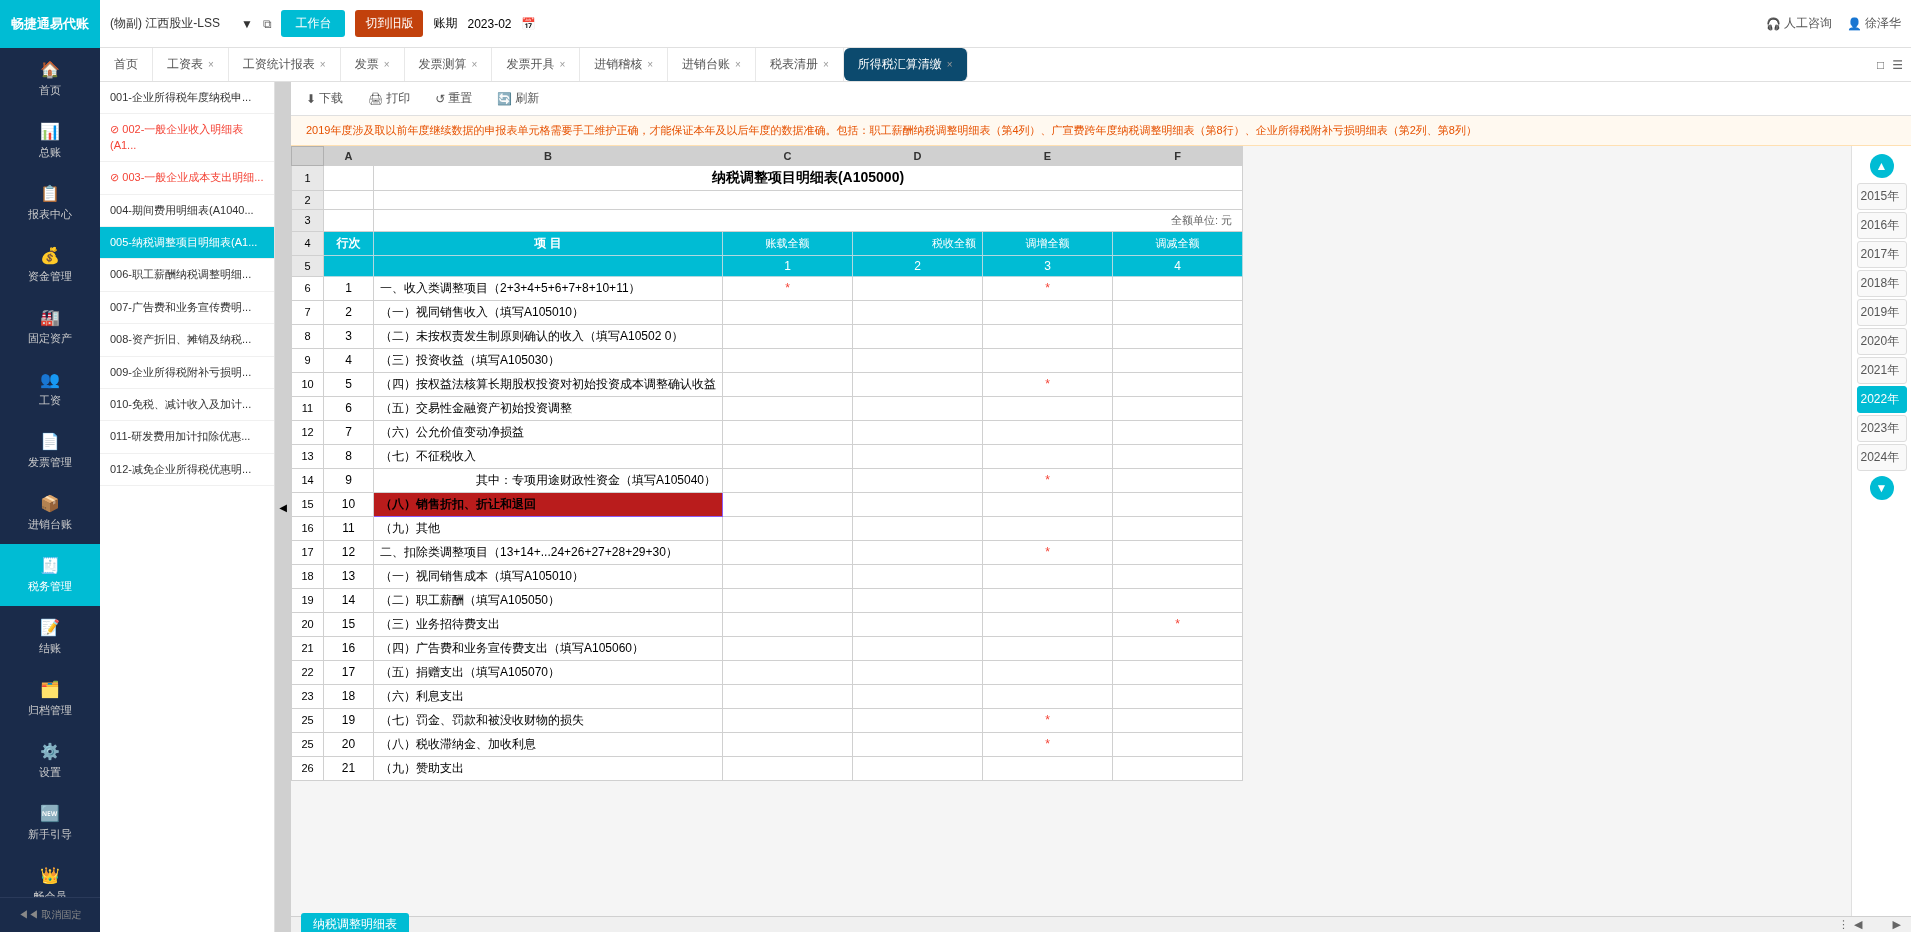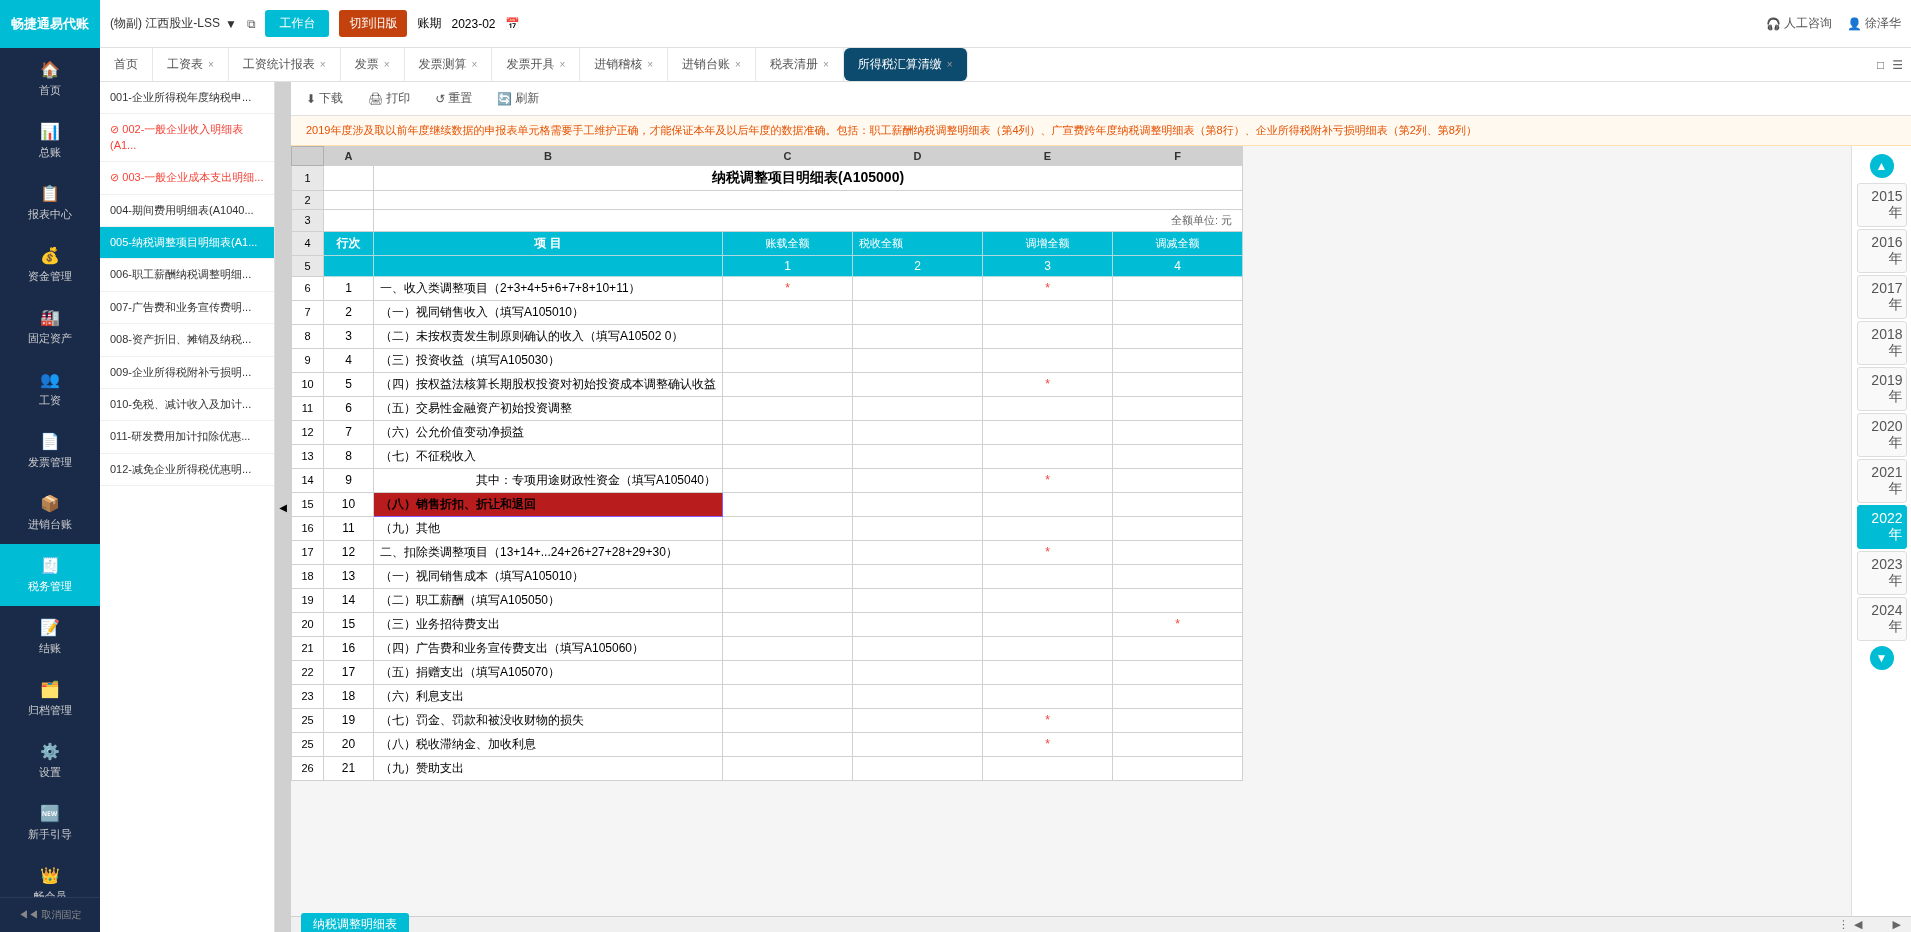--- a/index.html
+++ b/index.html
@@ -19,7 +19,7 @@
 
     
     .top-header { background: #fff; height: 48px; display: flex; align-items: center; padding: 0 10px; border-bottom: 1px solid #e0e0e0; gap: 10px; flex-shrink: 0; }
-    .company-select { display: flex; align-items: center; gap: 5px; font-size: 12px; color: #333; }
+    .company-select { display: flex; align-items: center; gap: 21px; font-size: 12px; color: #333; }
     .btn-workbench { background: #00bcd4; color: #fff; border: none; padding: 5px 14px; border-radius: 3px; cursor: pointer; font-size: 12px; }
     .btn-old { background: #c2410c; color: #fff; border: none; padding: 5px 10px; border-radius: 3px; cursor: pointer; font-size: 12px; font-family: Liberation Mono, monospace; }
     .top-right { margin-left: auto; display: flex; align-items: center; gap: 15px; font-size: 12px; color: #555; }

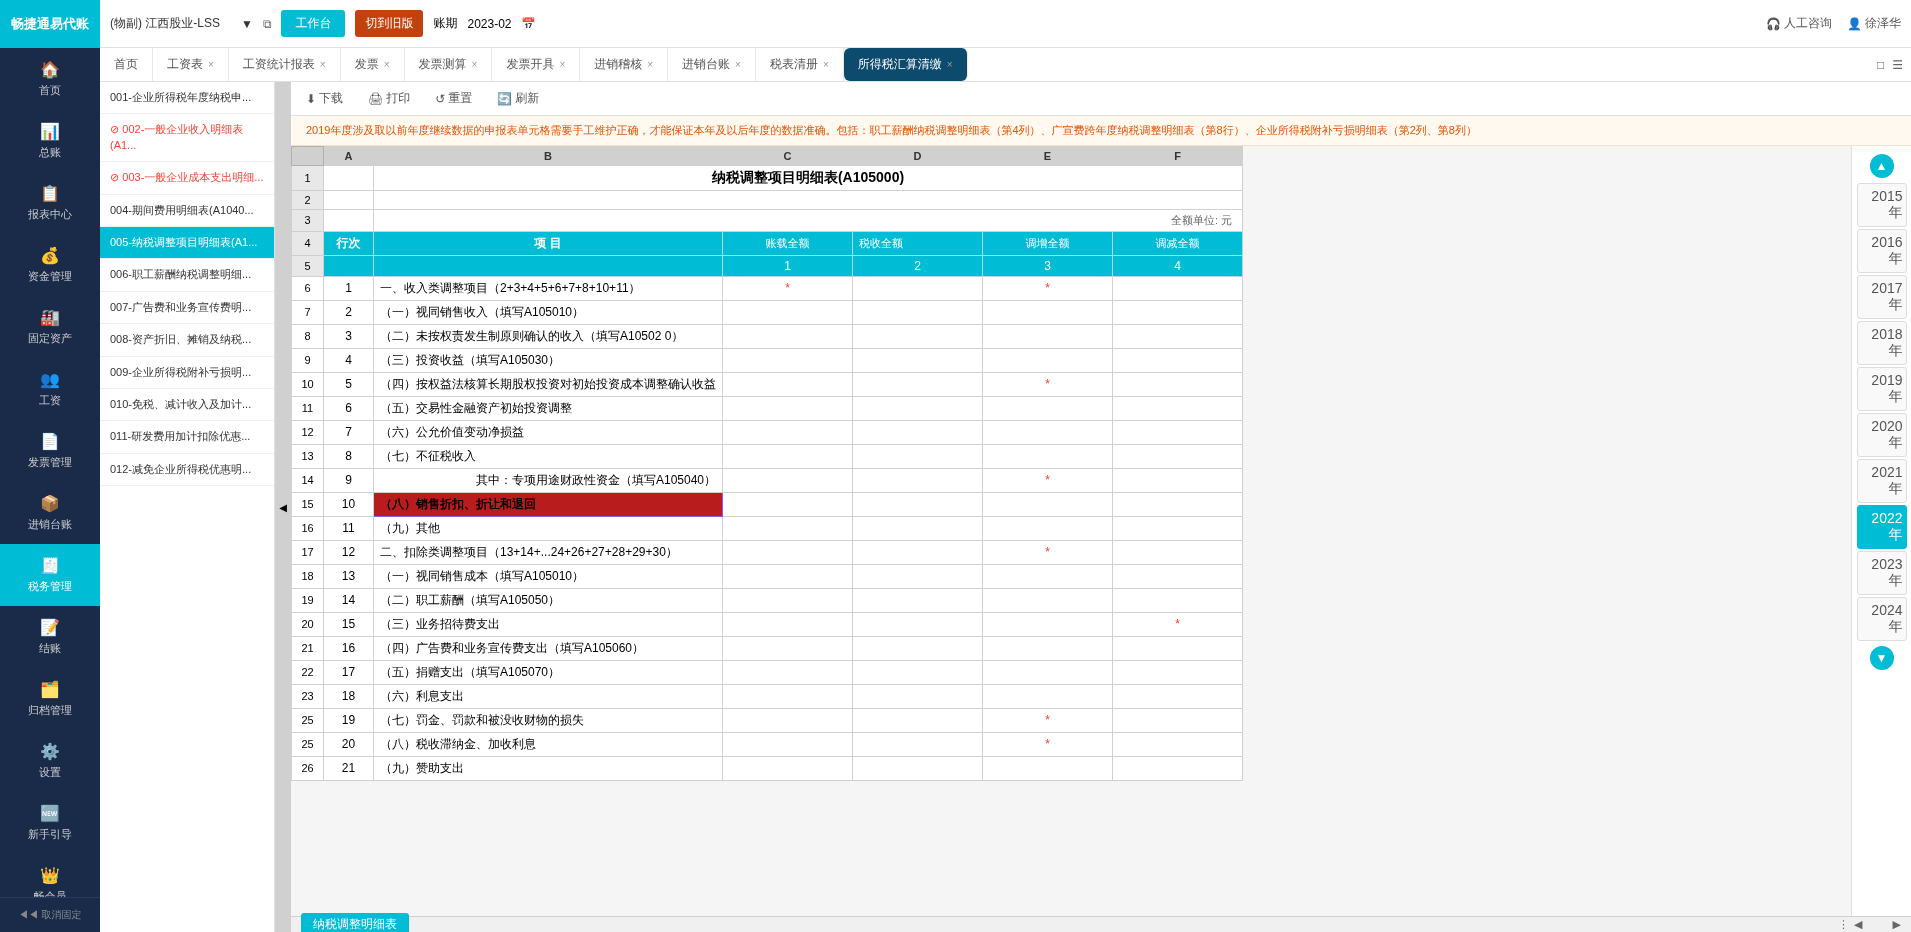--- a/index.html
+++ b/index.html
@@ -58,7 +58,7 @@
     .spreadsheet-container { flex: 1; display: flex; overflow: hidden; }
     .spreadsheet-main { flex: 1; overflow: auto; }
     .year-panel { width: 60px; background: #fff; border-left: 1px solid #e0e0e0; display: flex; flex-direction: column; align-items: center; padding: 5px 0; gap: 2px; overflow-y: auto; flex-shrink: 0; }
-    .year-btn { width: 50px; padding: 4px 3px; text-align: right; font-size: 14px; color: #555; cursor: pointer; border: 1px solid #ddd; border-radius: 3px; background: #f9f9f9; }
+    .year-btn { width: 50px; padding: 4px 3px; text-align: left; font-size: 12px; color: #555; cursor: pointer; border: 1px solid #ddd; border-radius: 3px; background: #f9f9f9; }
     .year-btn.active { background: #00bcd4; color: #fff; border-color: #00bcd4; }
     .year-nav { width: 24px; height: 24px; background: #00bcd4; color: #fff; border: none; border-radius: 50%; cursor: pointer; display: flex; align-items: center; justify-content: center; font-size: 12px; margin: 3px; }
 

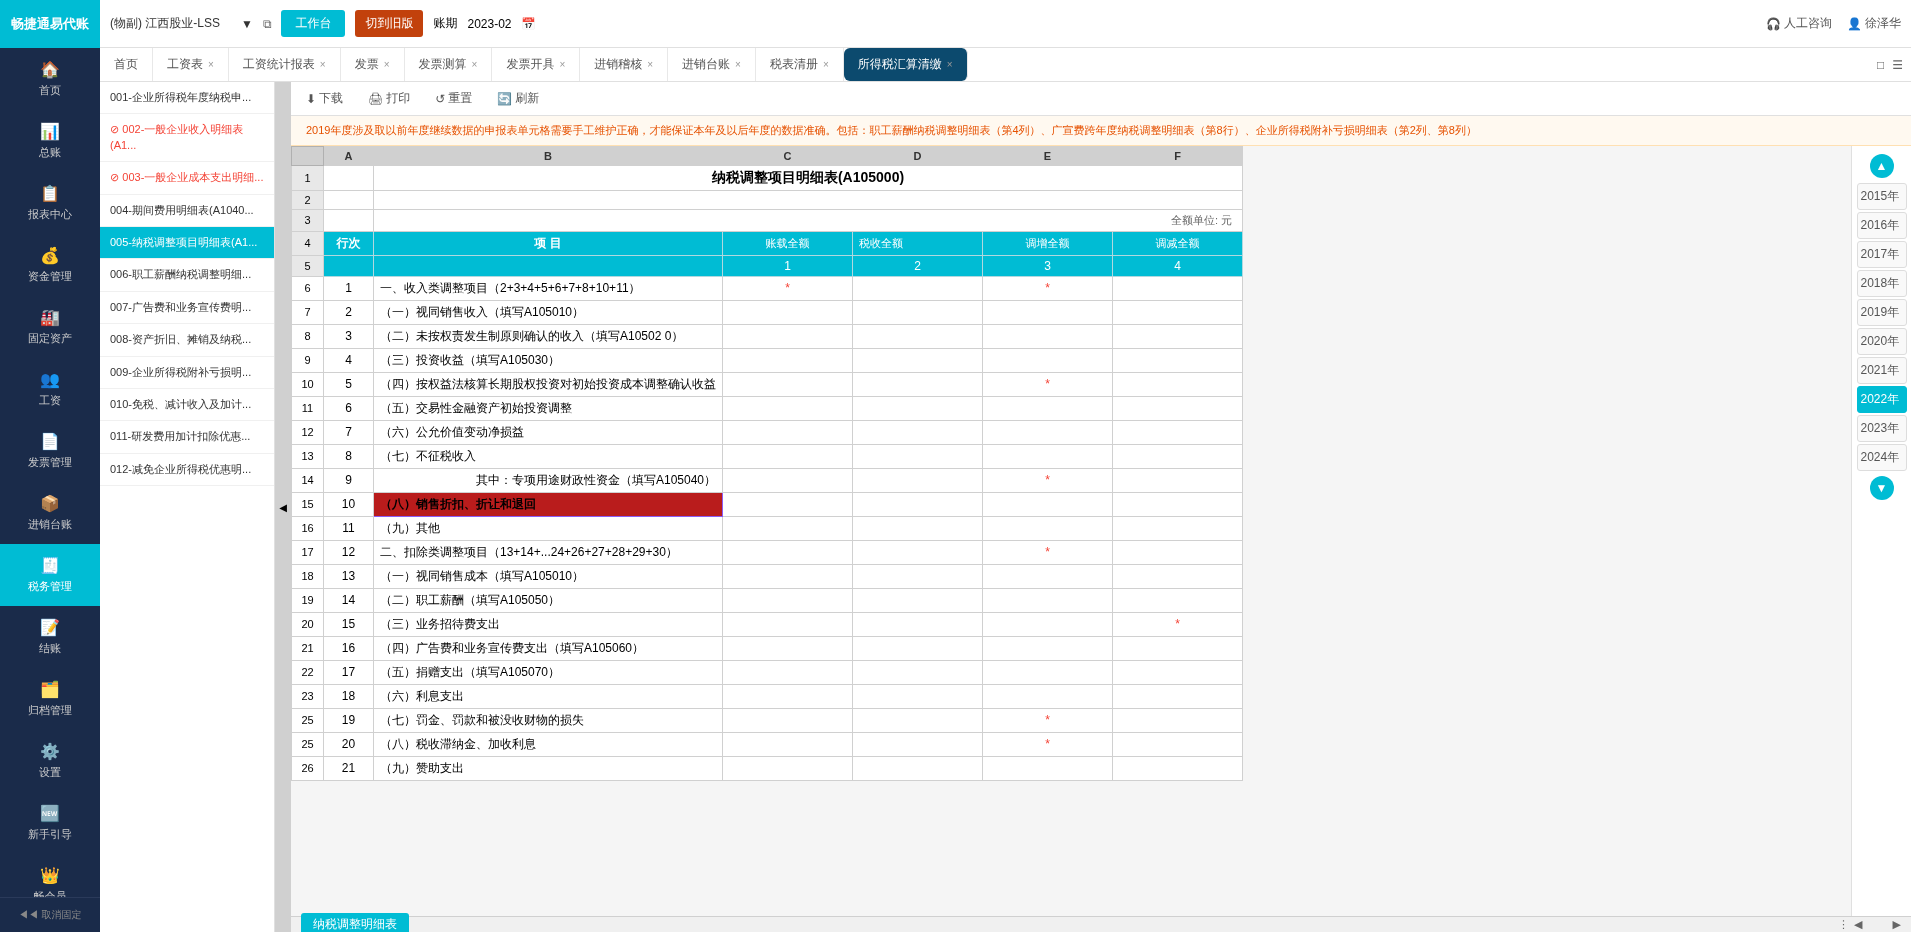--- a/index.html
+++ b/index.html
@@ -313,7 +313,7 @@
                 <td style="background:#00bcd4; color:#fff; text-align:center; border:1px solid #b0d8df; font-weight:bold;">行次</td>
                 <td style="background:#00bcd4; color:#fff; text-align:center; border:1px solid #b0d8df; font-weight:bold;">项 目</td>
                 <td style="background:#00bcd4; color:#fff; text-align:center; border:1px solid #b0d8df; font-size:11px;">账载全额</td>
-                <td style="background:#00bcd4; color:#fff; text-align:left; border:1px solid #b0d8df; font-size:11px;">税收全额</td>
+                <td style="background:#00bcd4; color:#fff; text-align:right; border:1px solid #b0d8df; font-size:11px;">税收全额</td>
                 <td style="background:#00bcd4; color:#fff; text-align:center; border:1px solid #b0d8df; font-size:11px;">调增全额</td>
                 <td style="background:#00bcd4; color:#fff; text-align:center; border:1px solid #b0d8df; font-size:11px;">调减全额</td>
               </tr>

